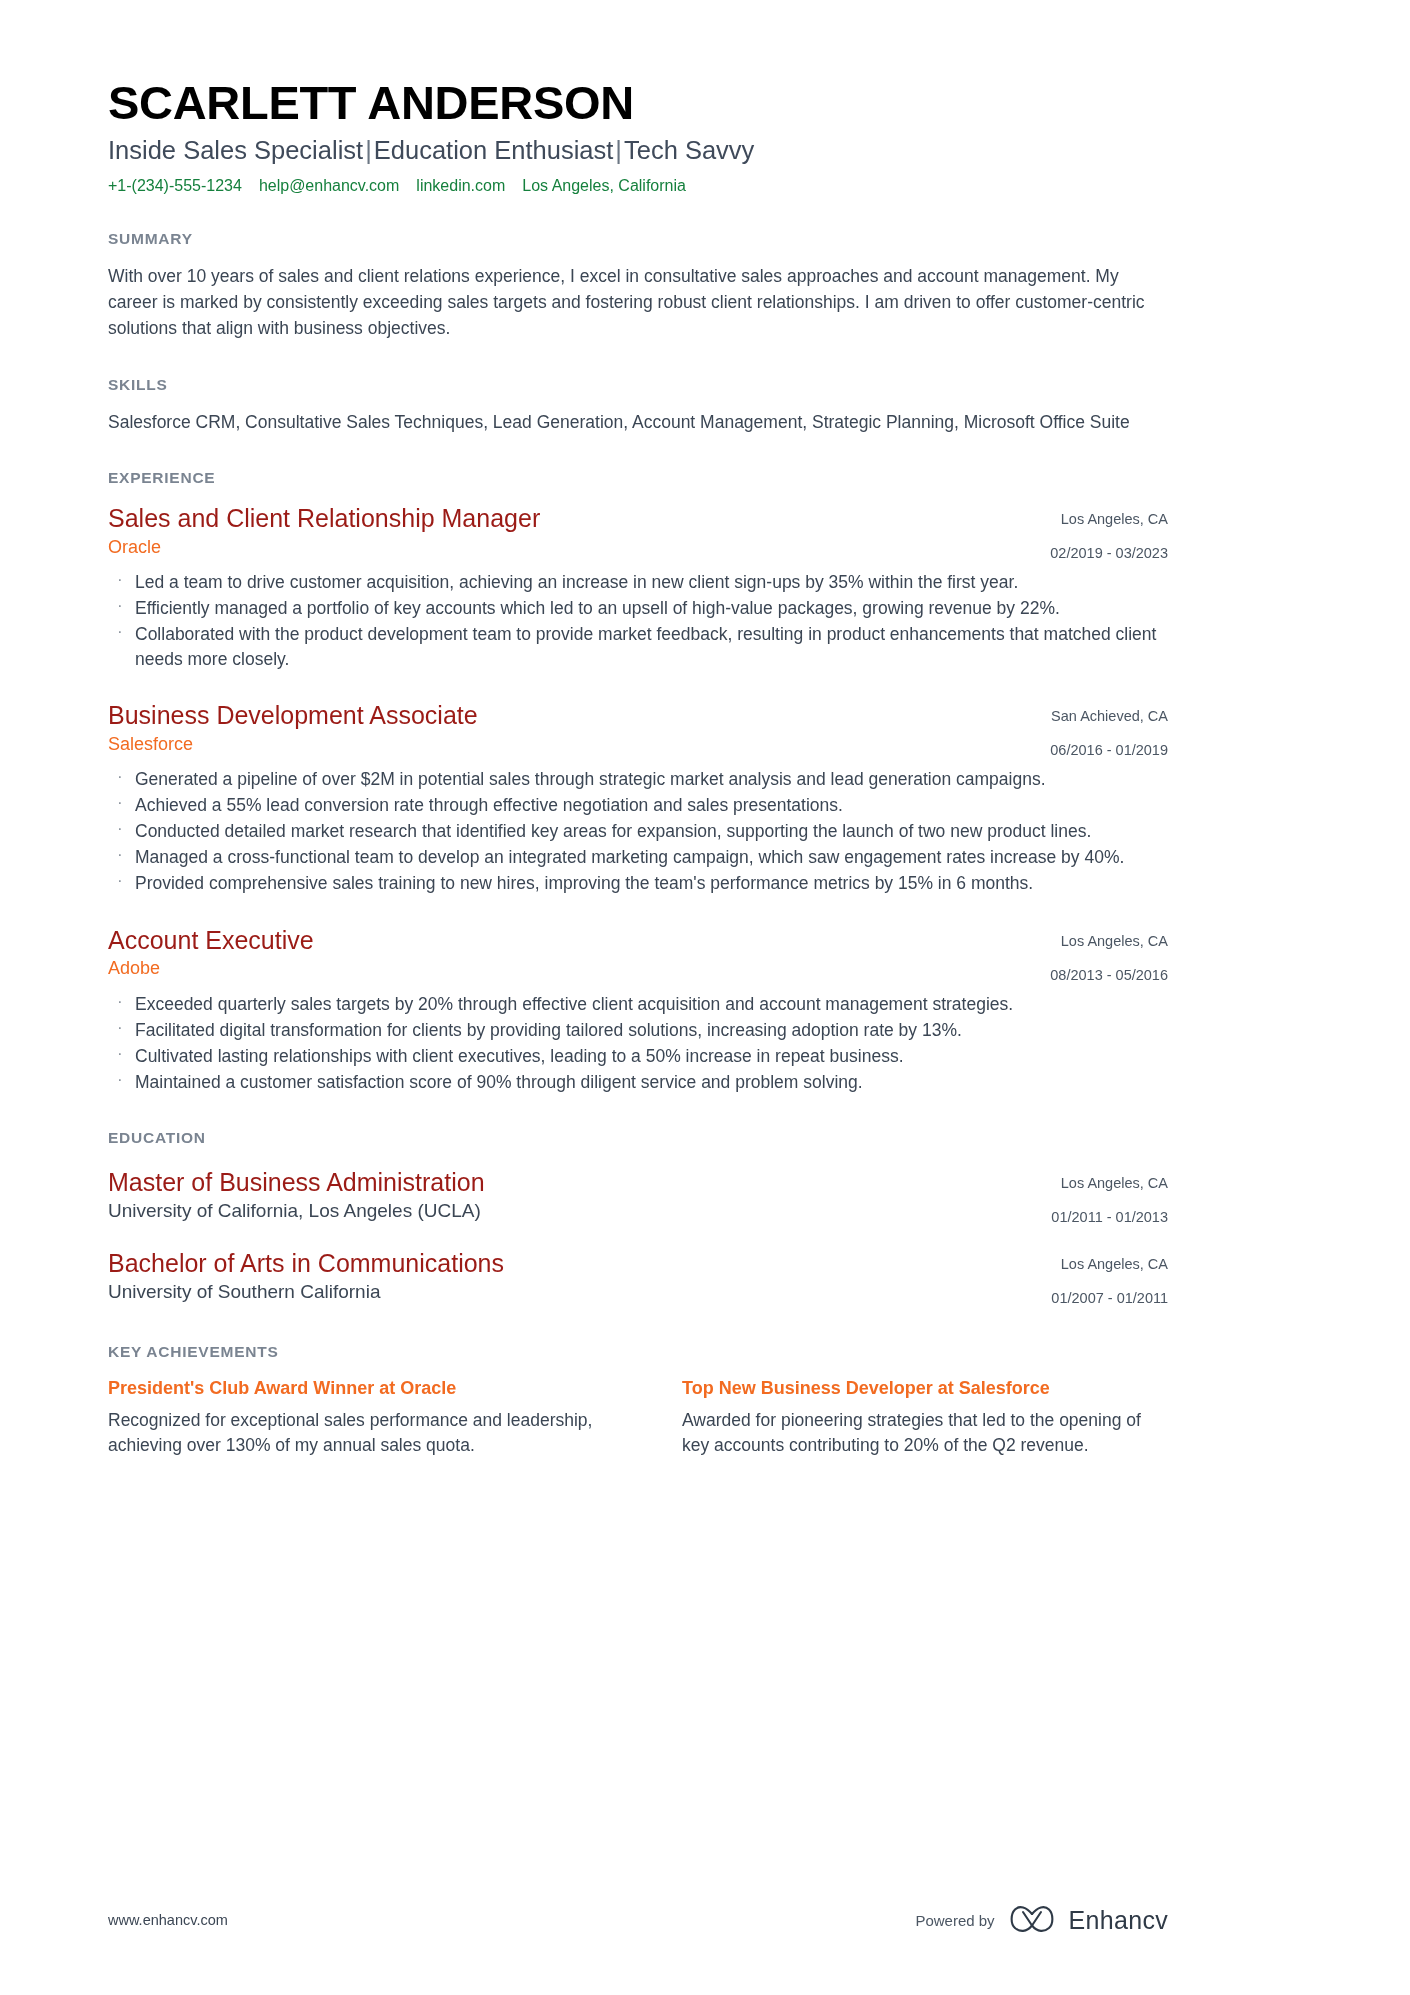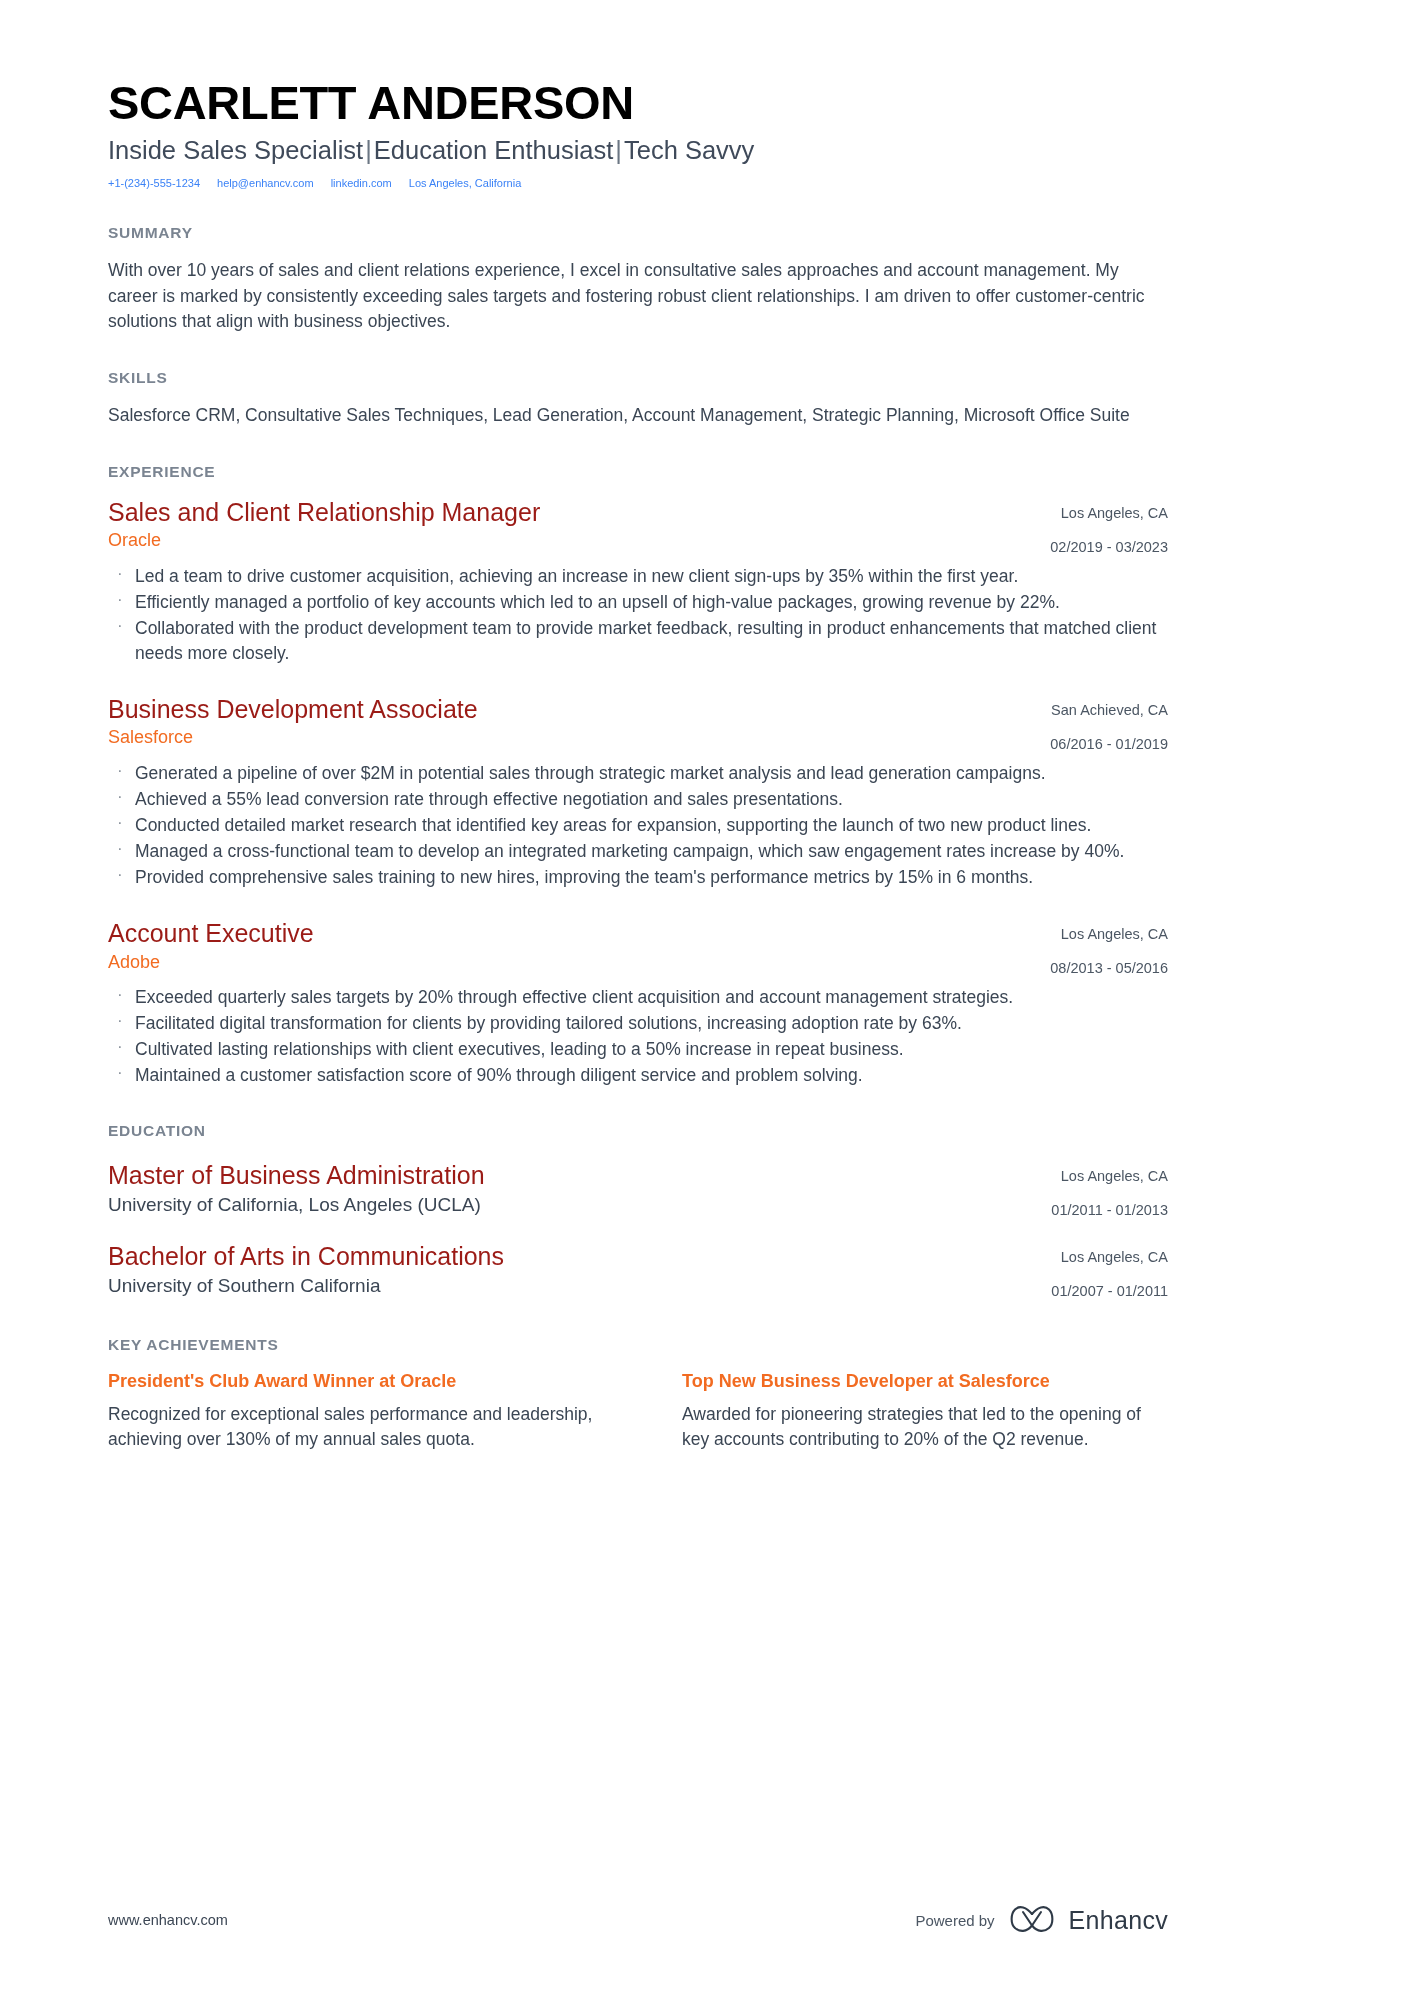--- a/index.html
+++ b/index.html
@@ -48,8 +48,8 @@
   }
 
   .contact {
-    font-size: 11px;
-    color: #3b82f6;
+    font-size: 16px;
+    color: #15803d;
     line-height: 1.3;
     margin-bottom: 4px;
   }

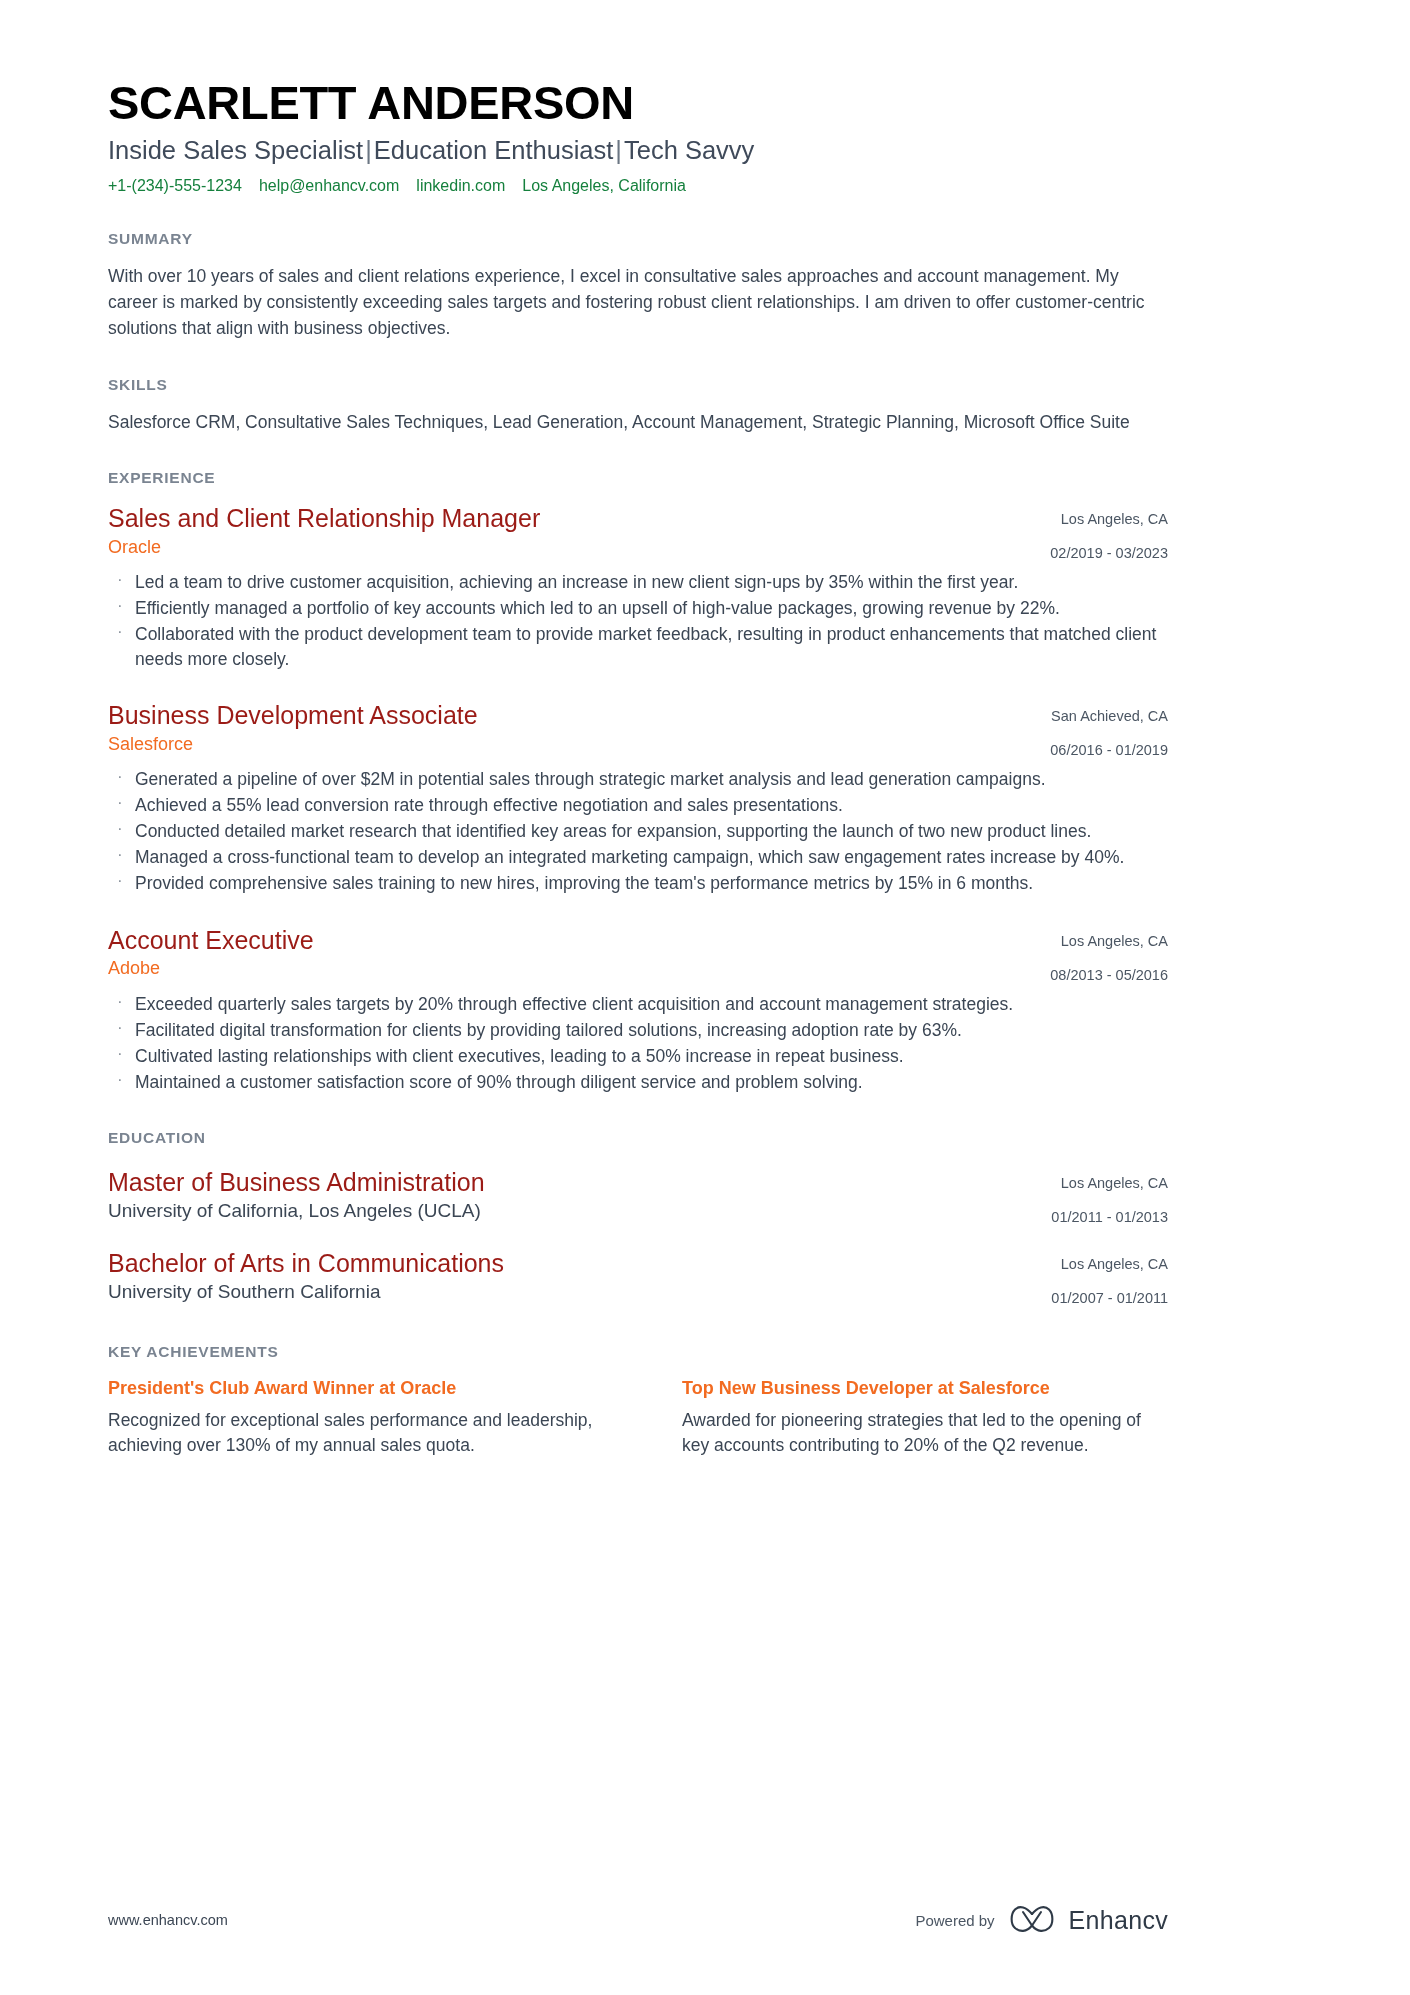--- a/index.html
+++ b/index.html
@@ -276,7 +276,7 @@
       </div>
       <ul class="bullets">
         <li>Exceeded quarterly sales targets by 20% through effective client acquisition and account management strategies.</li>
-        <li>Facilitated digital transformation for clients by providing tailored solutions, increasing adoption rate by 63%.</li>
+        <li>Facilitated digital transformation for clients by providing tailored solutions, increasing adoption rate by 13%.</li>
         <li>Cultivated lasting relationships with client executives, leading to a 50% increase in repeat business.</li>
         <li>Maintained a customer satisfaction score of 90% through diligent service and problem solving.</li>
       </ul>

